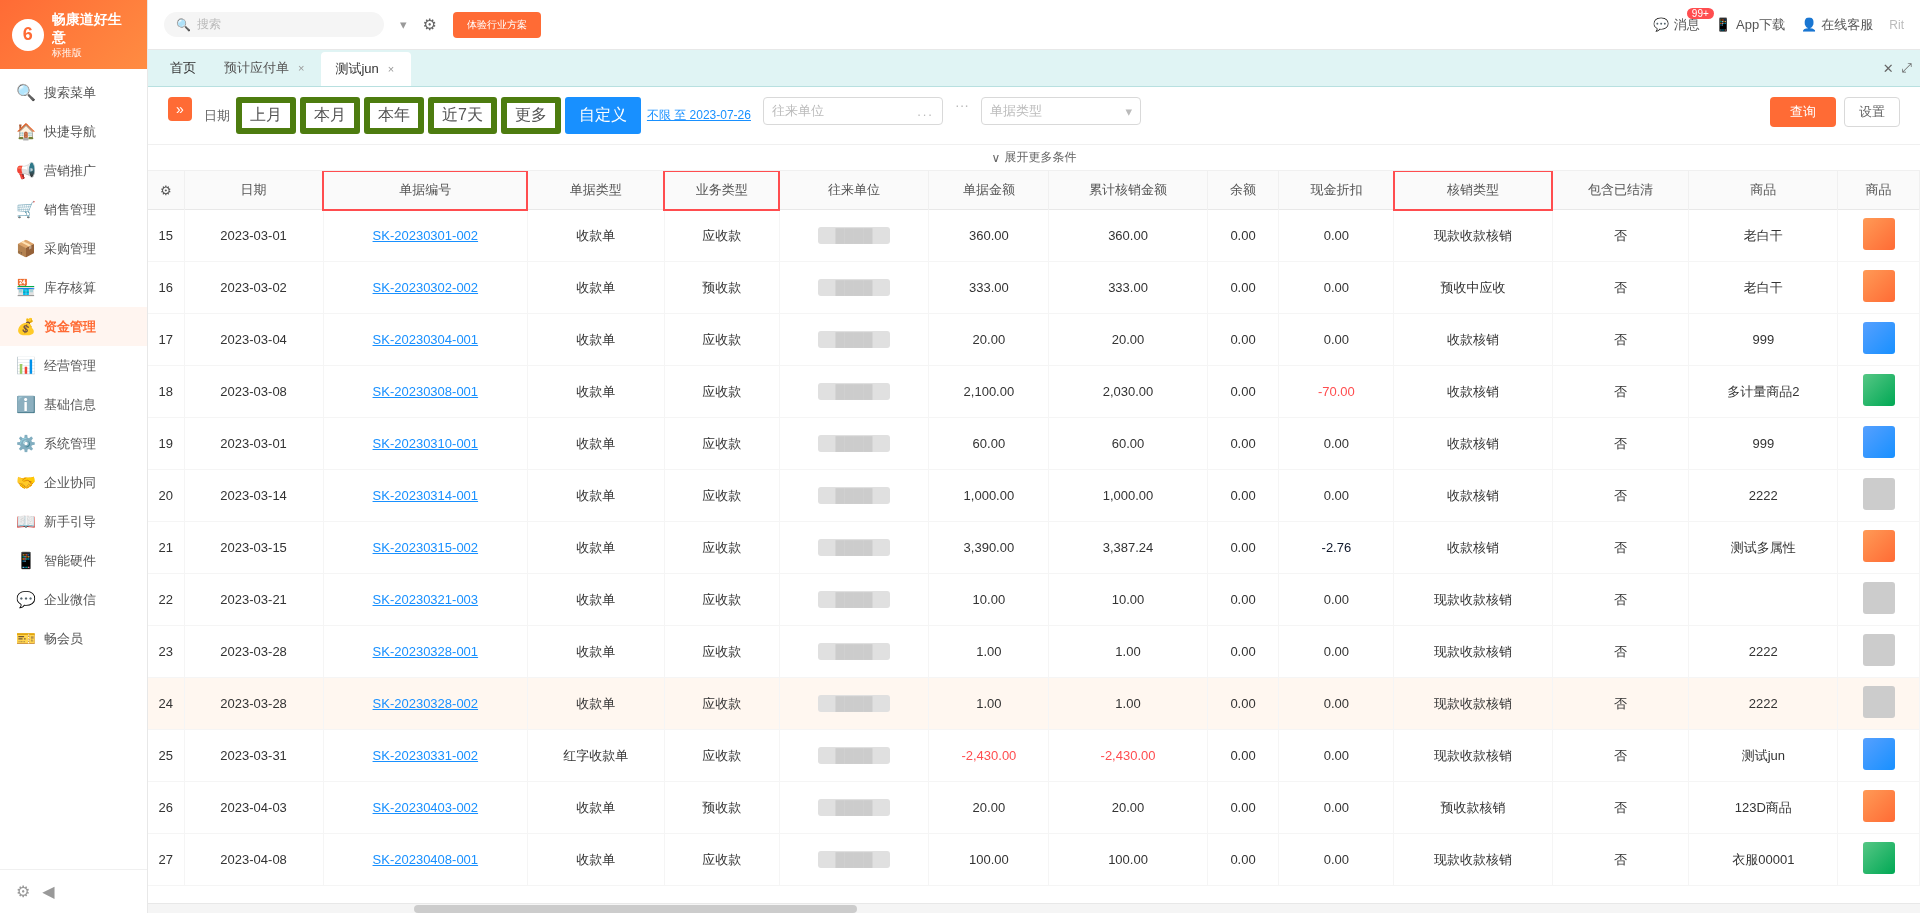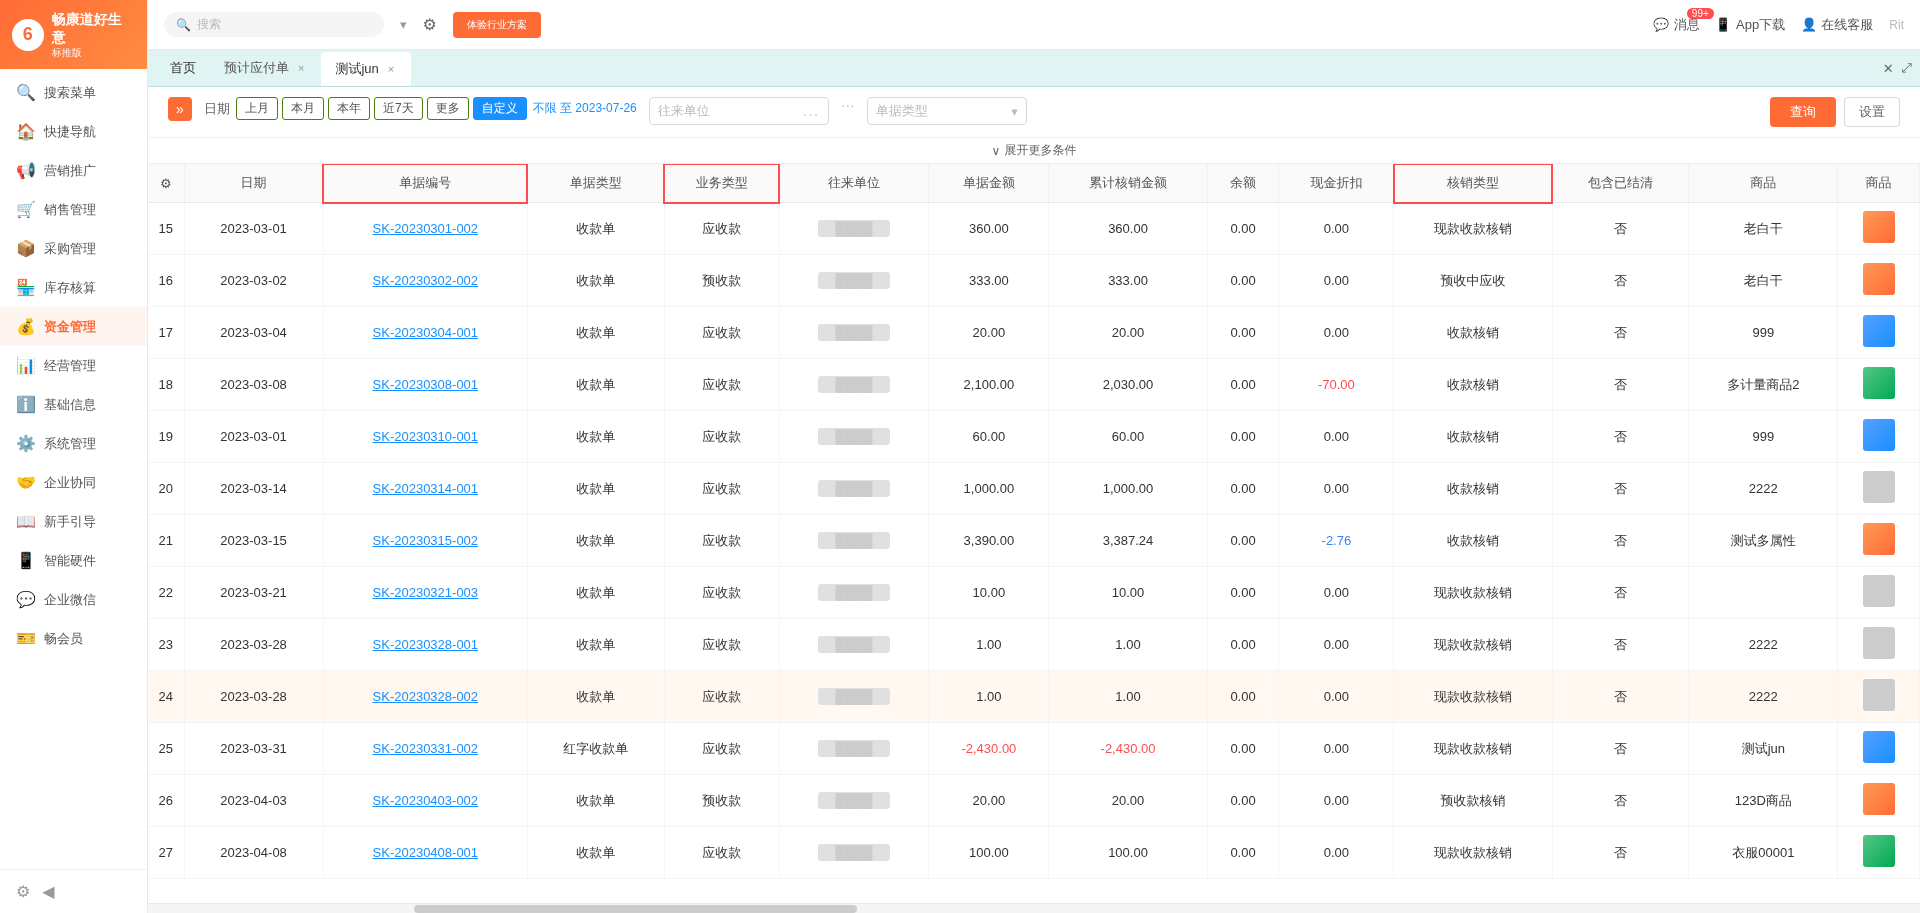--- a/index.html
+++ b/index.html
@@ -40,7 +40,7 @@
     .btn-export { display: flex; align-items: center; gap: 4px; color: #1890ff; border: 1px solid #1890ff; border-radius: 4px; padding: 4px 12px; cursor: pointer; font-size: 13px; background: #fff; }
     .btn-refresh { display: flex; align-items: center; gap: 4px; color: #666; border: 1px solid #d9d9d9; border-radius: 4px; padding: 4px 12px; cursor: pointer; font-size: 13px; background: #fff; }
     .filter-expand-btn { width: 24px; height: 24px; background: #ff6b35; color: #fff; border: none; border-radius: 4px; cursor: pointer; display: flex; align-items: center; justify-content: center; font-size: 14px; }
-    .filter-date-btn { padding: 2px 8px; border: 1px solid #4d7c0f; border-radius: 3px; cursor: pointer; font-size: 12px; color: #555; background: #fff; }
+    .filter-date-btn { padding: 2px 8px; border: 6px solid #4d7c0f; border-radius: 3px; cursor: pointer; font-size: 16px; color: #555; background: #fff; }
     .filter-date-btn.custom { background: #1890ff; color: #fff; border-color: #1890ff; }
     .filter-partner { display: flex; align-items: center; border: 1px solid #d9d9d9; border-radius: 4px; padding: 4px 8px; min-width: 200px; background: #fff; }
     .filter-doc-type { display: flex; align-items: center; border: 1px solid #d9d9d9; border-radius: 4px; padding: 4px 8px; min-width: 180px; background: #fff; }

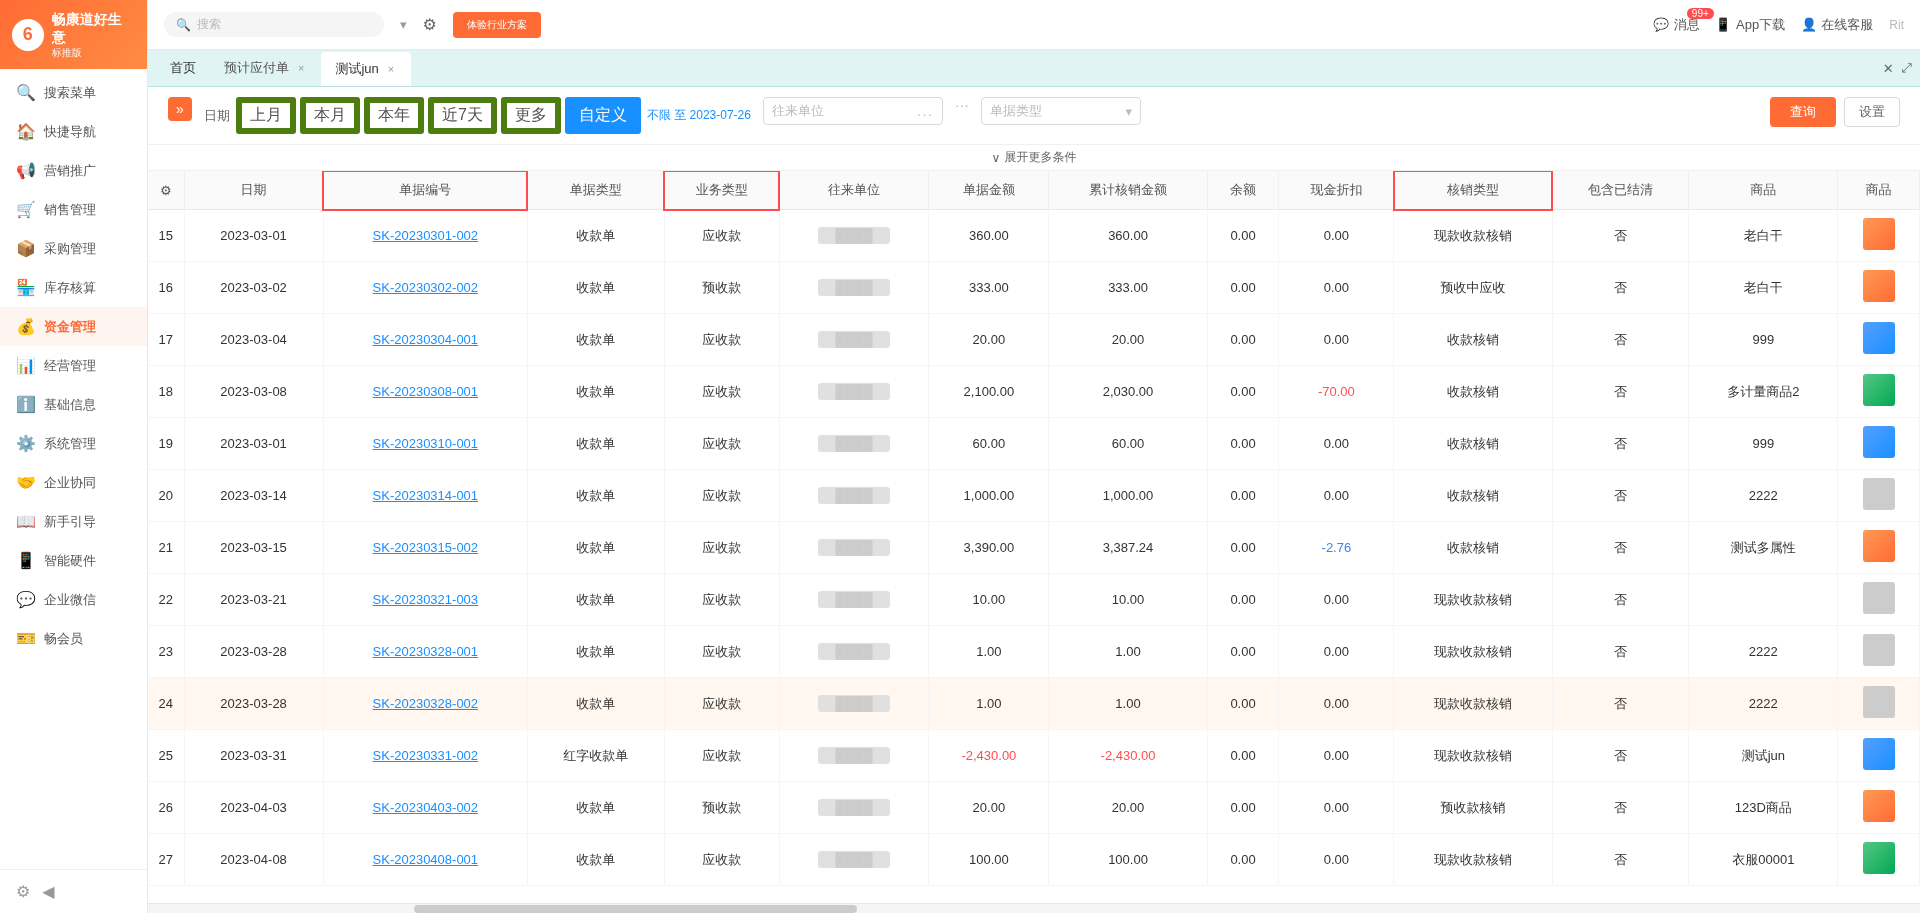--- a/index.html
+++ b/index.html
@@ -216,7 +216,7 @@
           <button class="filter-date-btn">更多</button>
           <button class="filter-date-btn custom">自定义</button>
         </div>
-        <div style="color:#1890ff;font-size:12px;">不限 至 2023-07-26</div>
+        <div style="color:#1890ff;font-size:12px;text-decoration:underline;">不限 至 2023-07-26</div>
       </div>
       <div class="filter-partner" style="min-width:180px;">
         <span style="color:#bbb;font-size:13px;flex:1;">往来单位</span>

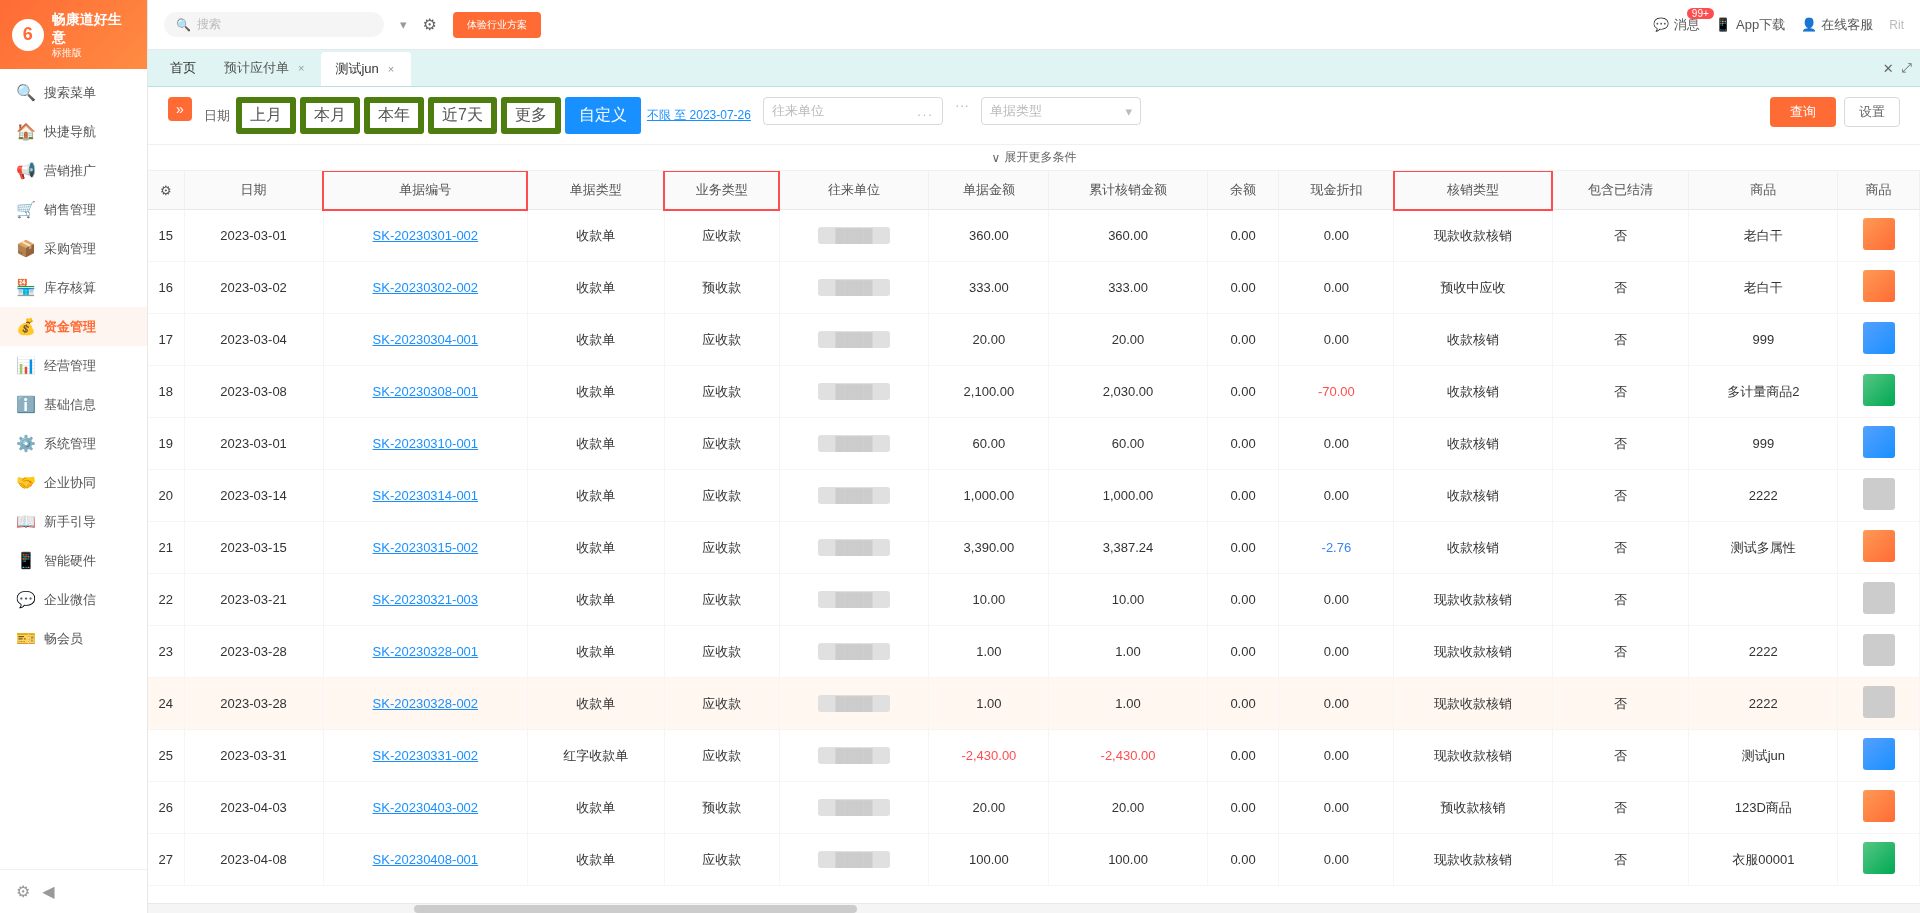--- a/index.html
+++ b/index.html
@@ -366,7 +366,7 @@
     <td>3,390.00</td>
     <td>3,387.24</td>
     <td>0.00</td>
-    <td style="color:#3b82f6;">-2.76</td>
+    <td style="color:#0f172a;">-2.76</td>
     <td>收款核销</td>
     <td>否</td>
     <td>测试多属性</td>

